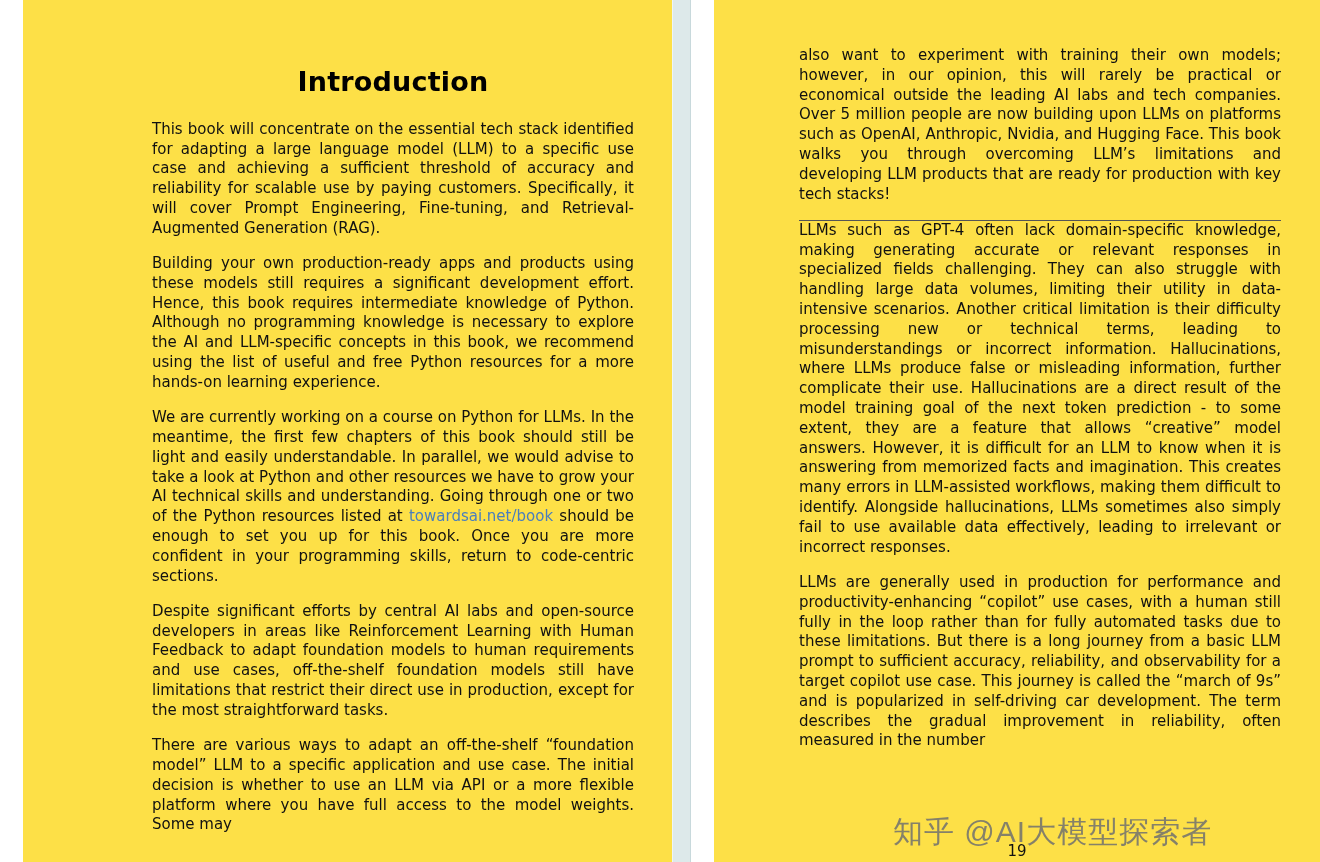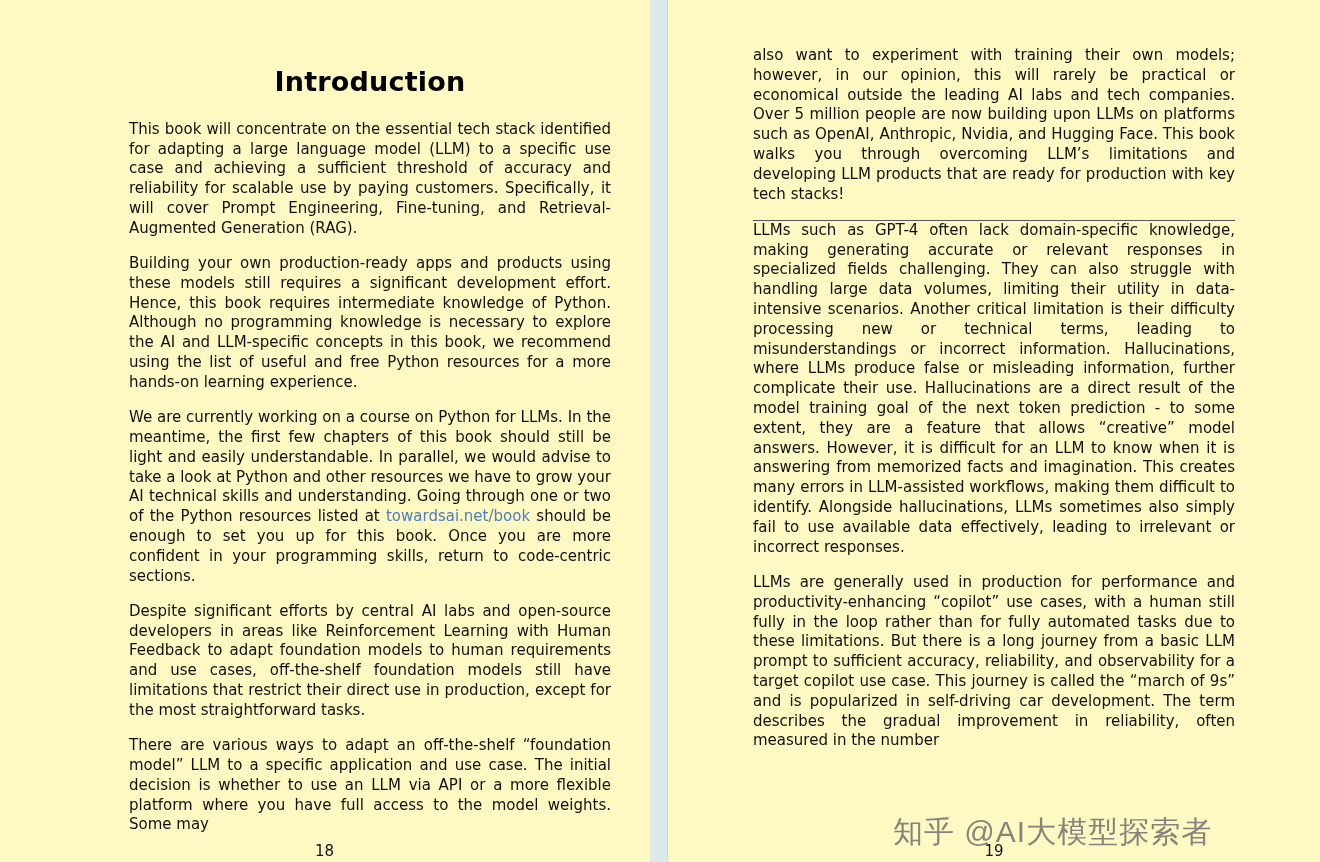--- a/index.html
+++ b/index.html
@@ -9,7 +9,7 @@
     font-family:"DejaVu Sans","Liberation Sans",sans-serif;
   }
   .spread{display:flex;width:100%;height:100%;}
-  .page{position:relative;background:#fef9c3;height:100%;box-sizing:border-box;}
+  .page{position:relative;background:#fde047;height:100%;box-sizing:border-box;margin-left:23px;}
   .page.left{width:649px;padding-left:45px;}
   .page.right{flex:1;}
   .gutter{

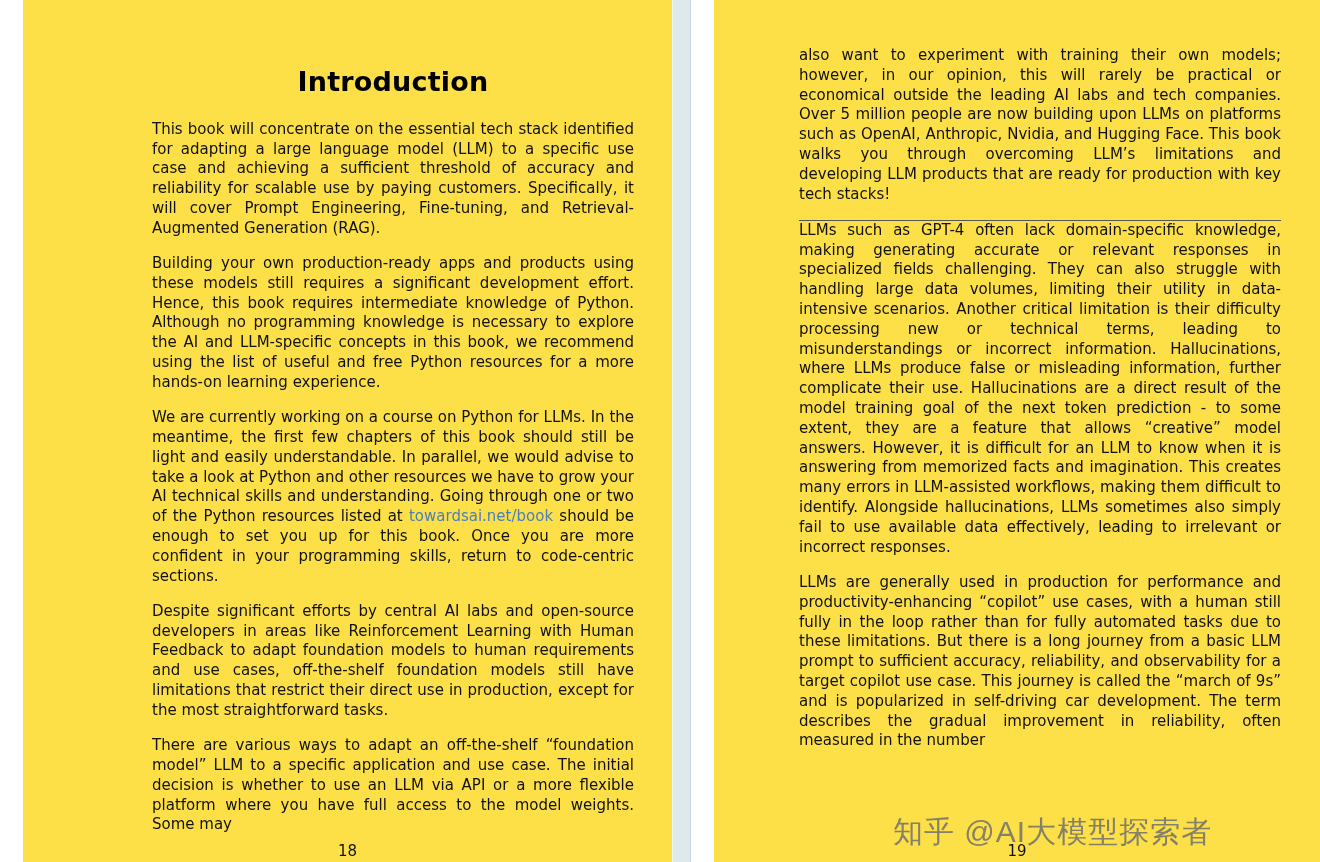--- a/index.html
+++ b/index.html
@@ -67,7 +67,6 @@
       <p>Despite significant efforts by central AI labs and open-source developers in areas like Reinforcement Learning with Human Feedback to adapt foundation models to human requirements and use cases, off-the-shelf foundation models still have limitations that restrict their direct use in production, except for the most straightforward tasks.</p>
       <p>There are various ways to adapt an off-the-shelf “foundation model” LLM to a specific application and use case. The initial decision is whether to use an LLM via API or a more flexible platform where you have full access to the model weights. Some may</p>
     </div>
-    <div class="page-number">18</div>
   </div>
 
   <div class="gutter"></div>

